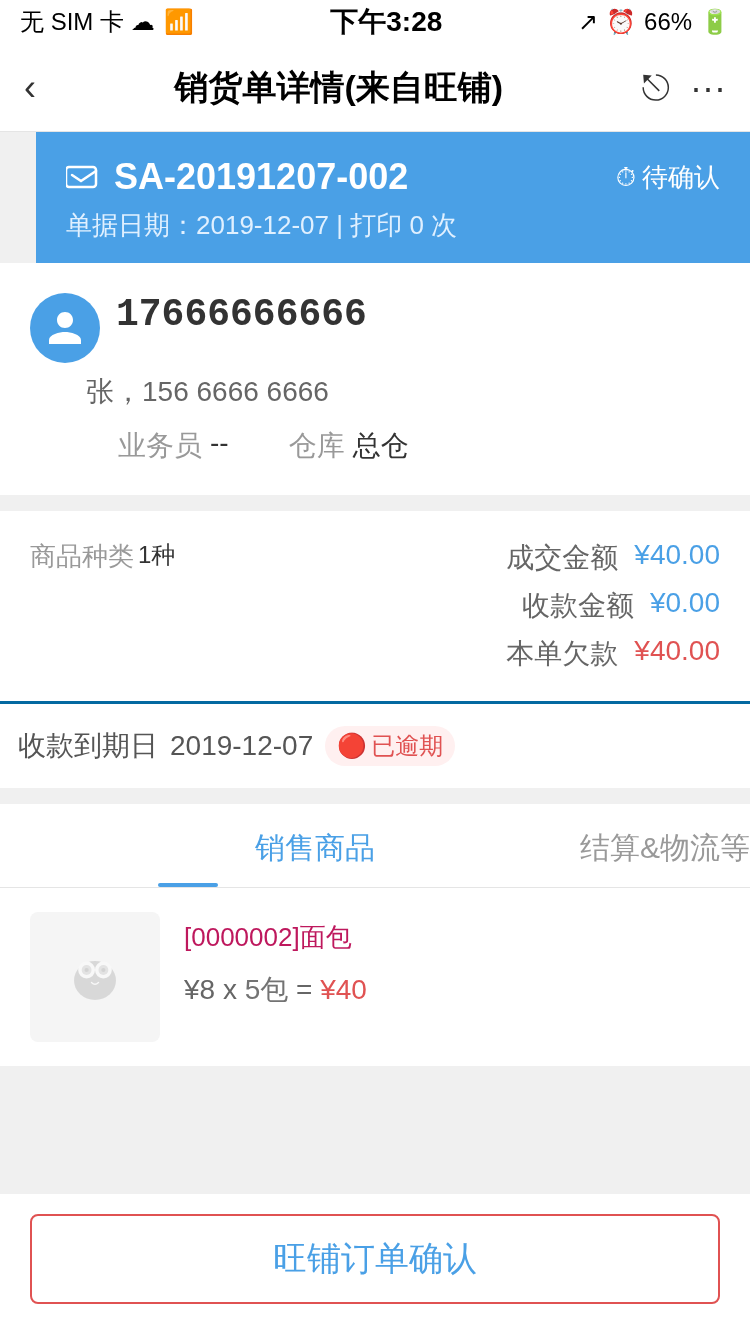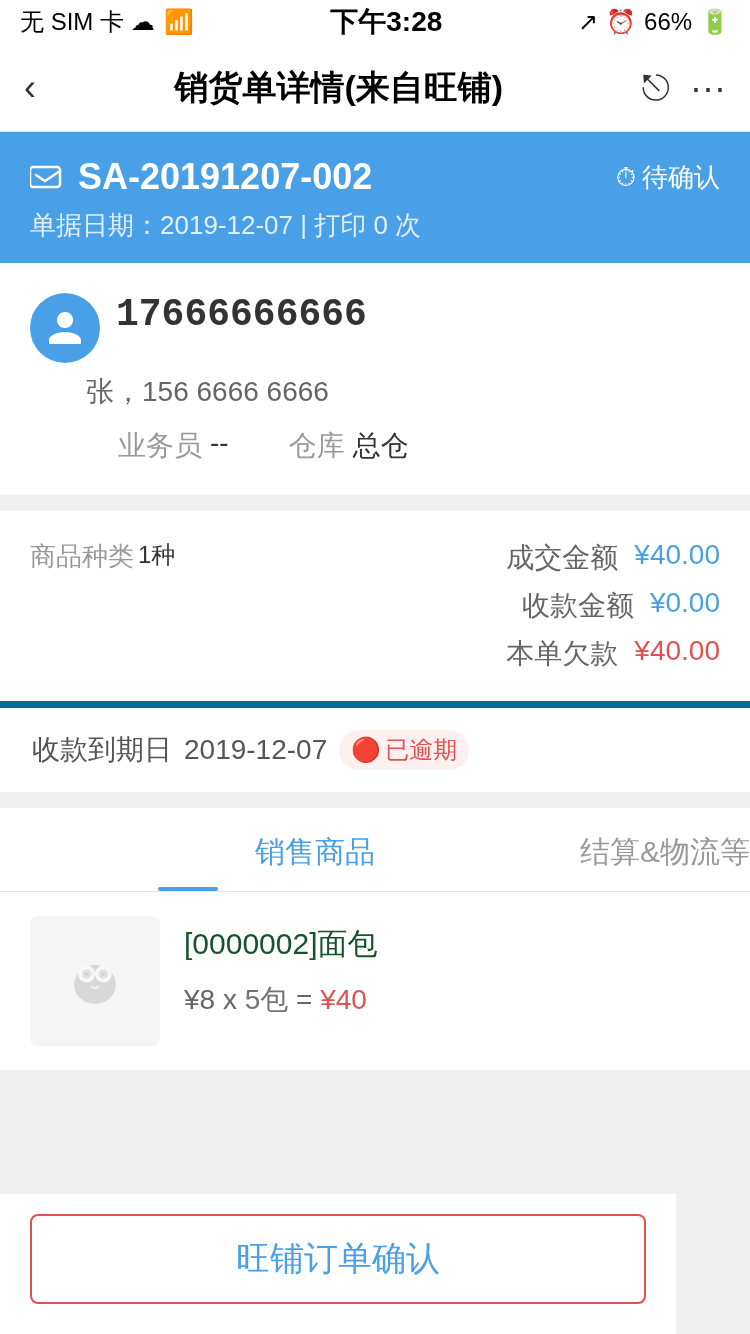--- a/index.html
+++ b/index.html
@@ -57,6 +57,7 @@
     .order-header {
       background: #4aa0e6;
       padding: 24px 30px 20px;
+      margin-left: 36px;
     }
     .order-id-row {
       display: flex;

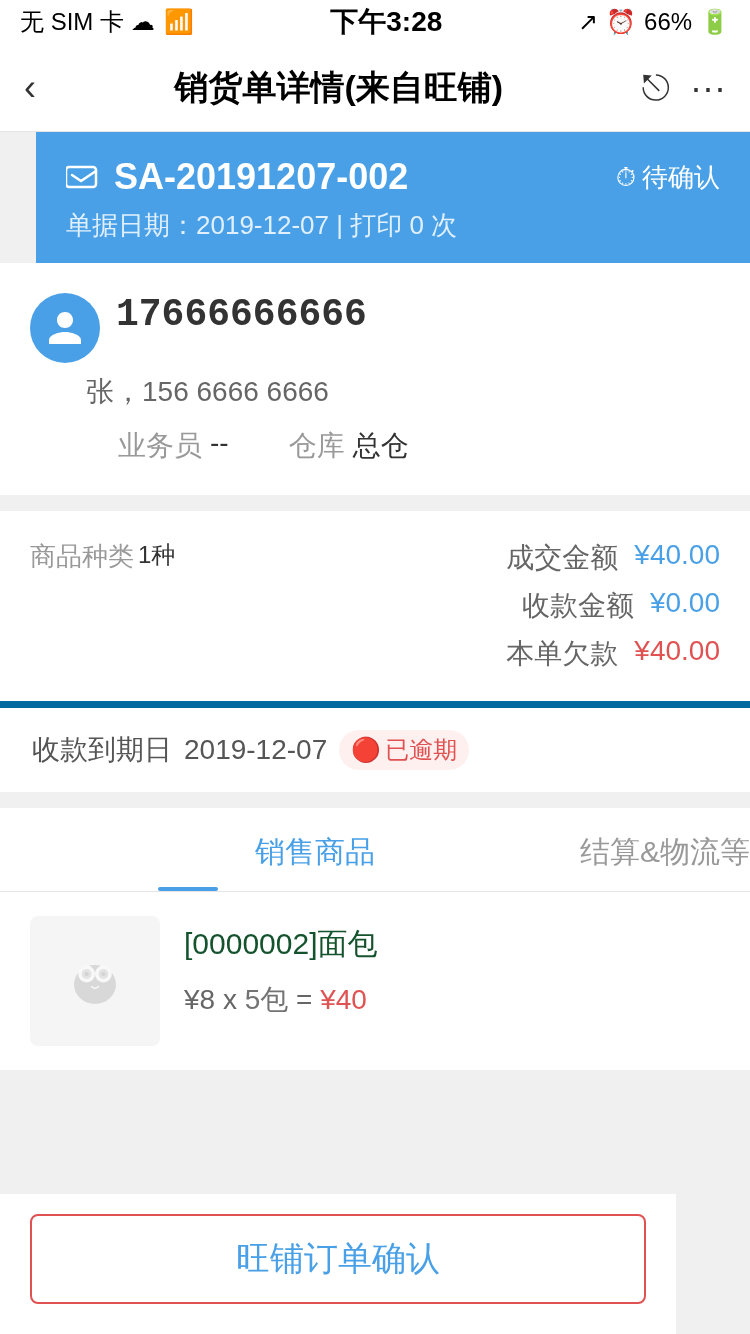--- a/index.html
+++ b/index.html
@@ -174,13 +174,13 @@
     
     .due-date-card {
       background: #fff;
-      padding: 22px 32px;
+      padding: 22px 18px;
       font-size: 28px;
       color: #555;
       display: flex;
       align-items: center;
       gap: 12px;
-      border-top: 7px solid #0369a1;
+      border-top: 3px solid #0369a1;
     }
     .overdue-badge {
       background: #fff0f0;

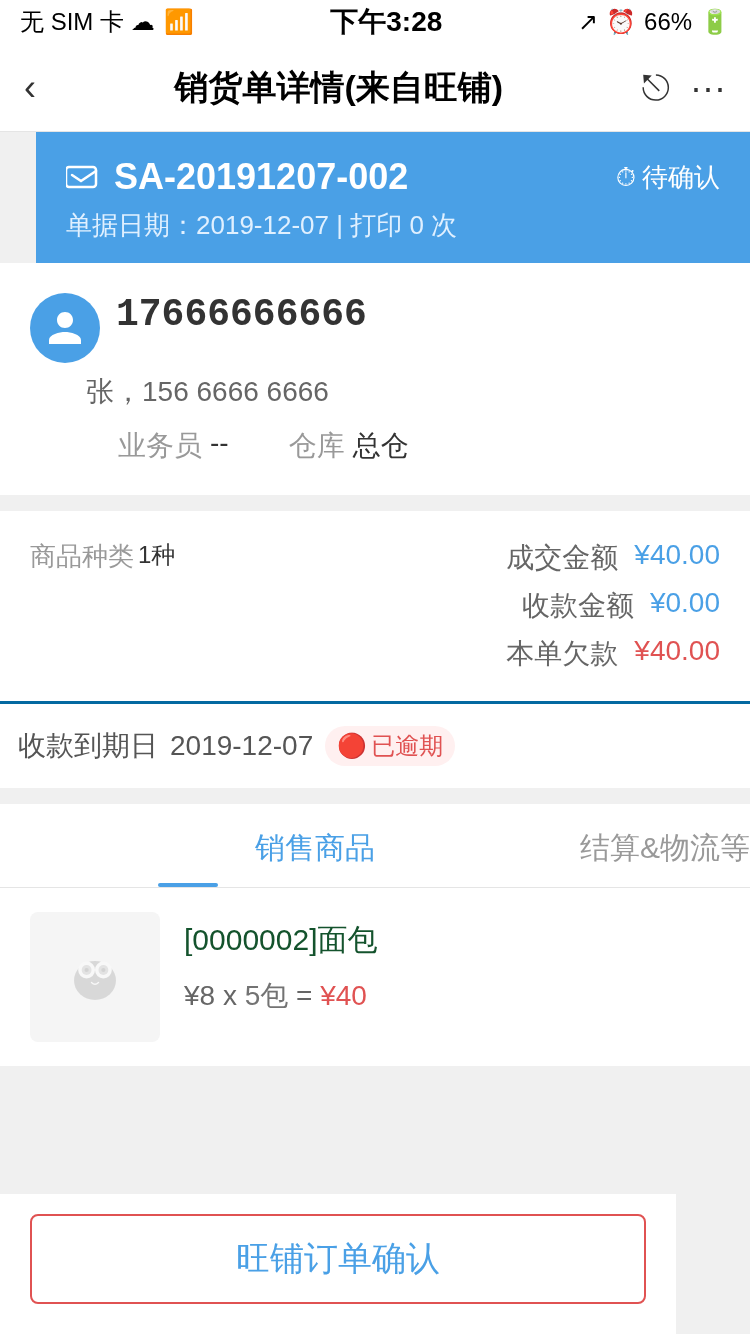--- a/index.html
+++ b/index.html
@@ -256,8 +256,8 @@
       padding-top: 8px;
     }
     .product-name {
-      font-size: 30px;
-      color: #14532d;
+      font-size: 26px;
+      color: #be185d;
       font-weight: 500;
     }
     .product-price {

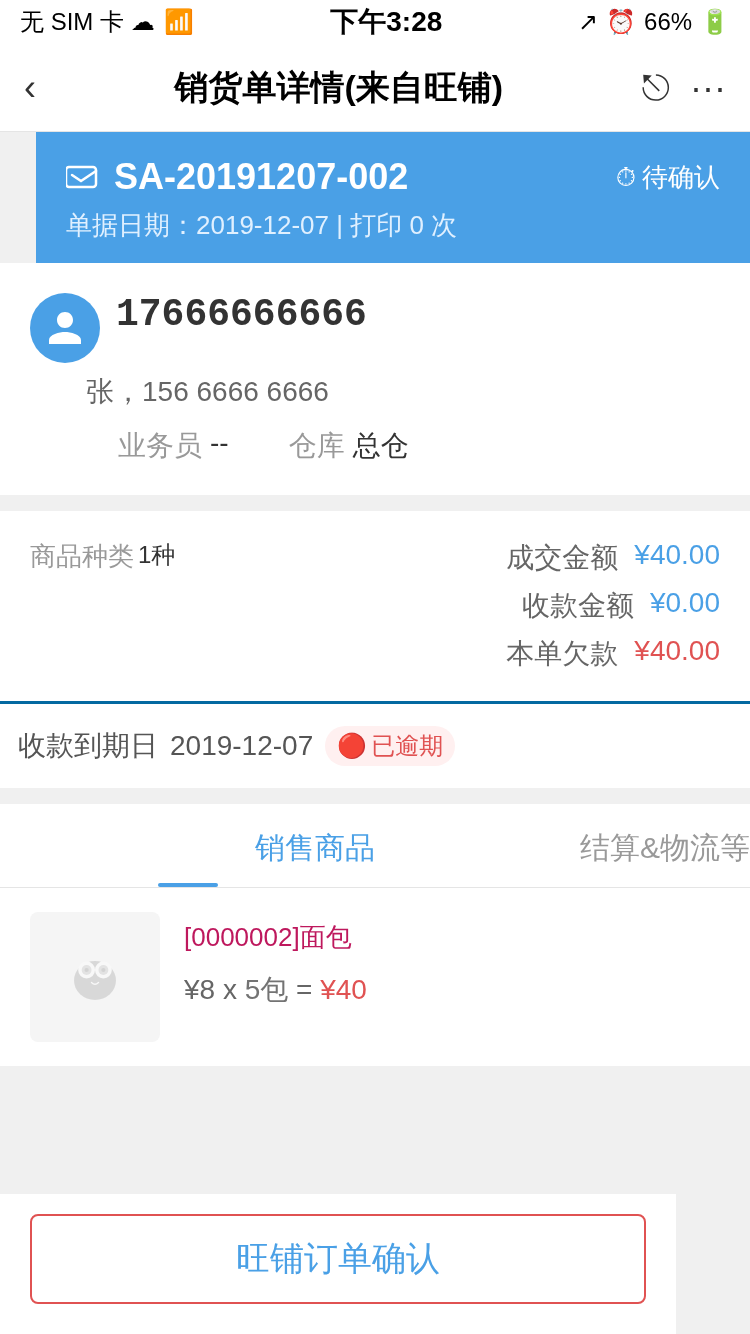--- a/index.html
+++ b/index.html
@@ -279,7 +279,7 @@
       position: fixed;
       bottom: 0;
       left: 0;
-      width: 676px;
+      width: 750px;
       background: #fff;
       padding: 20px 30px 30px;
       margin-top: 44px;

